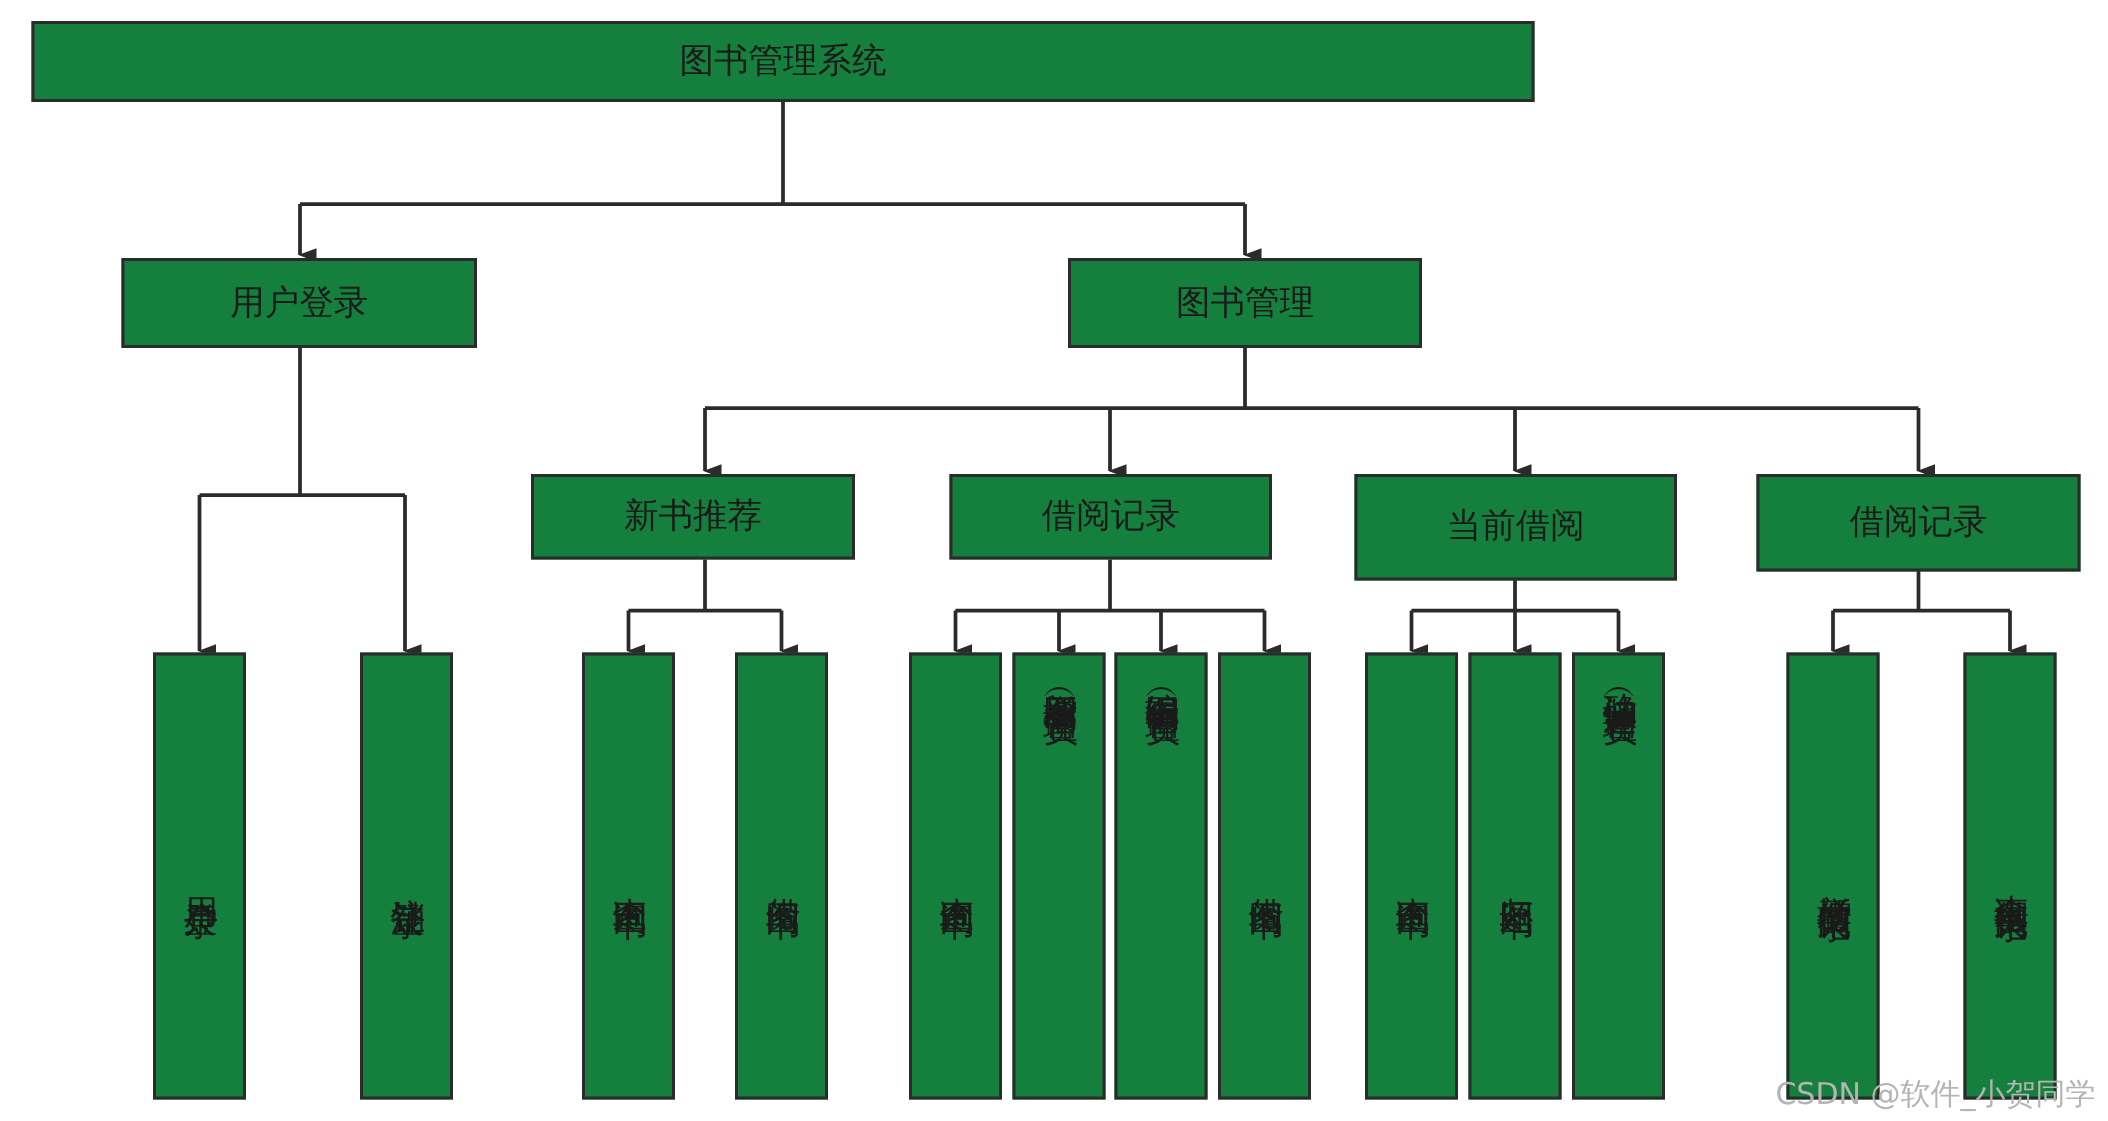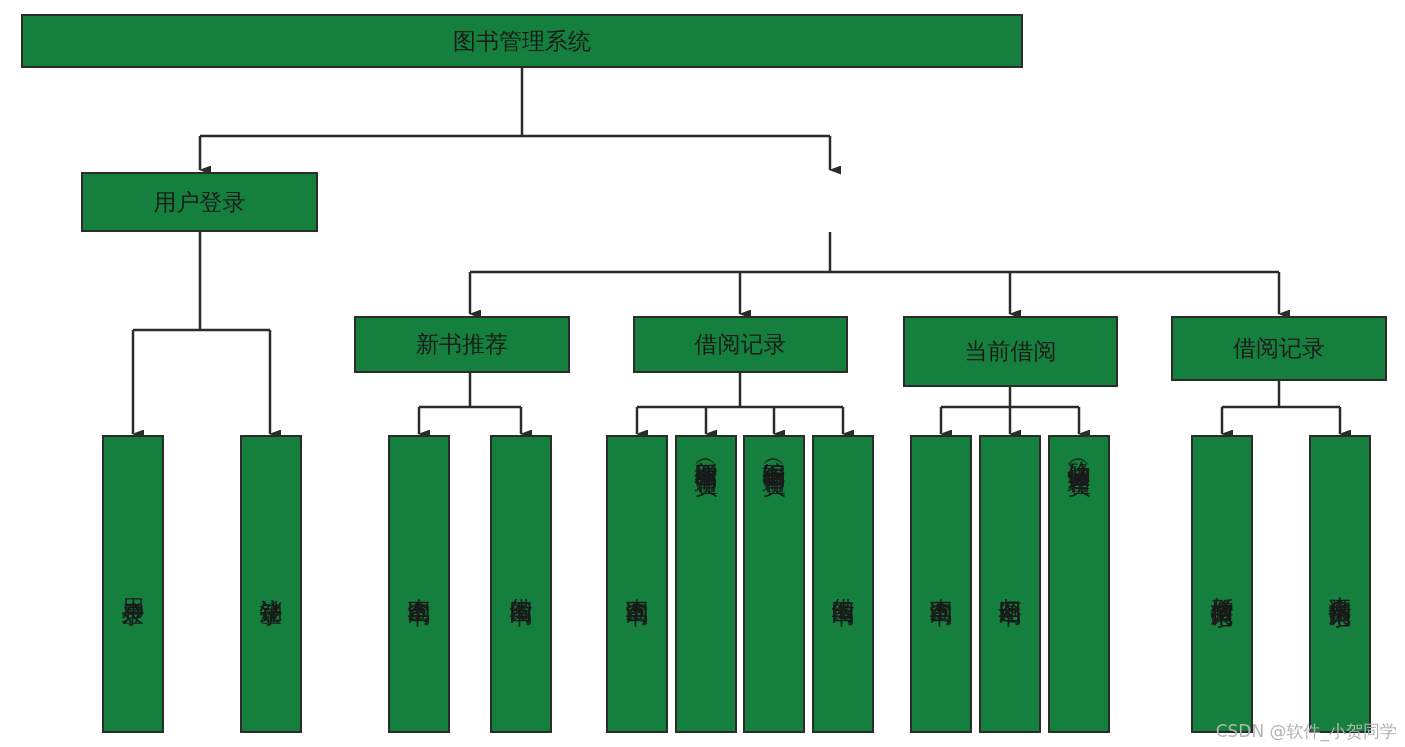--- a/index.html
+++ b/index.html
@@ -134,6 +134,9 @@
   <div class="node horizontal" style="left:81px; top:172px; width:237px; height:60px;">
     <span class="lbl">用户登录</span>
   </div>
+  <div class="node horizontal" style="left:712px; top:172px; width:236px; height:60px;">
+    <span class="lbl">图书管理</span>
+  </div>
 
   <div class="node horizontal" style="left:354px; top:316px; width:216px; height:57px;">
     <span class="lbl">新书推荐</span>

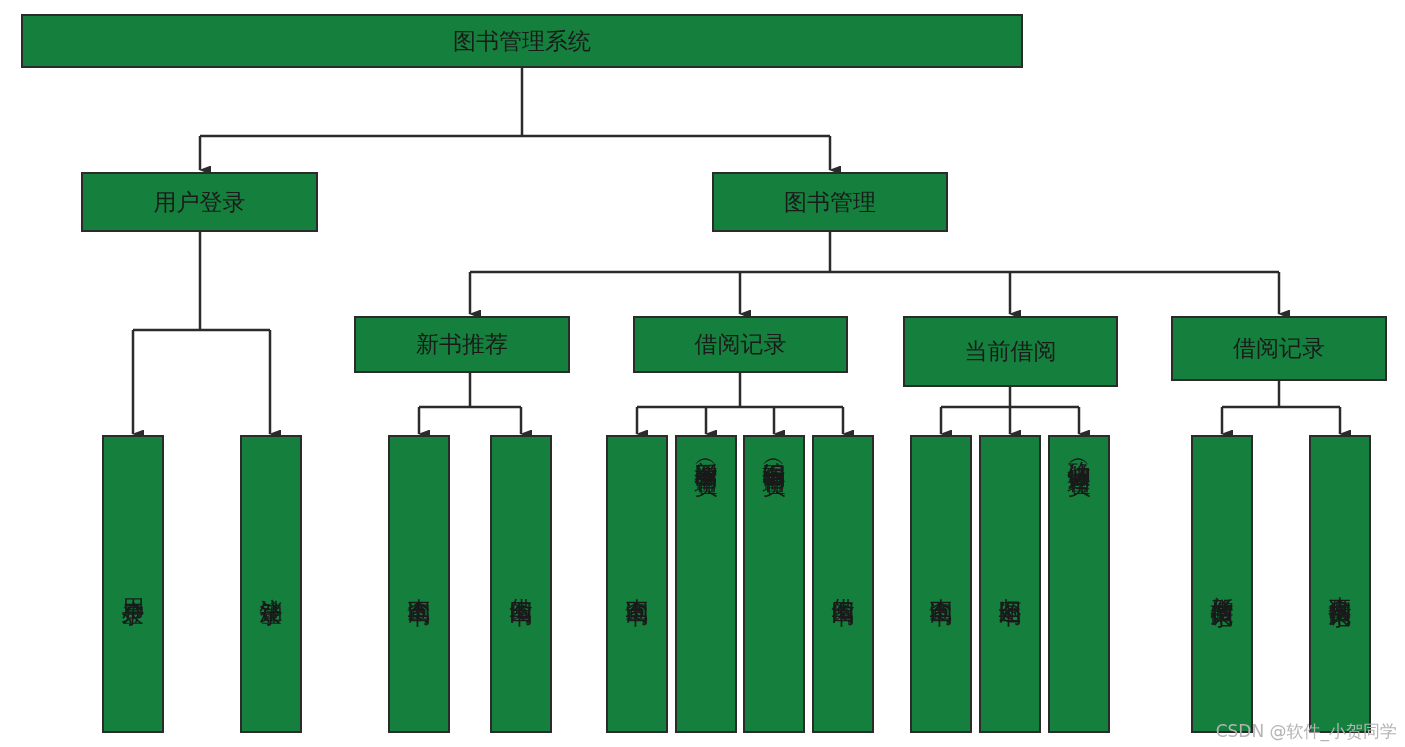--- a/index.html
+++ b/index.html
@@ -66,7 +66,7 @@
     position: absolute;
     right: 8px;
     bottom: 4px;
-    font-size: 17px;
+    font-size: 20px;
     color: #b4b4b4;
     z-index: 5;
     white-space: nowrap;

